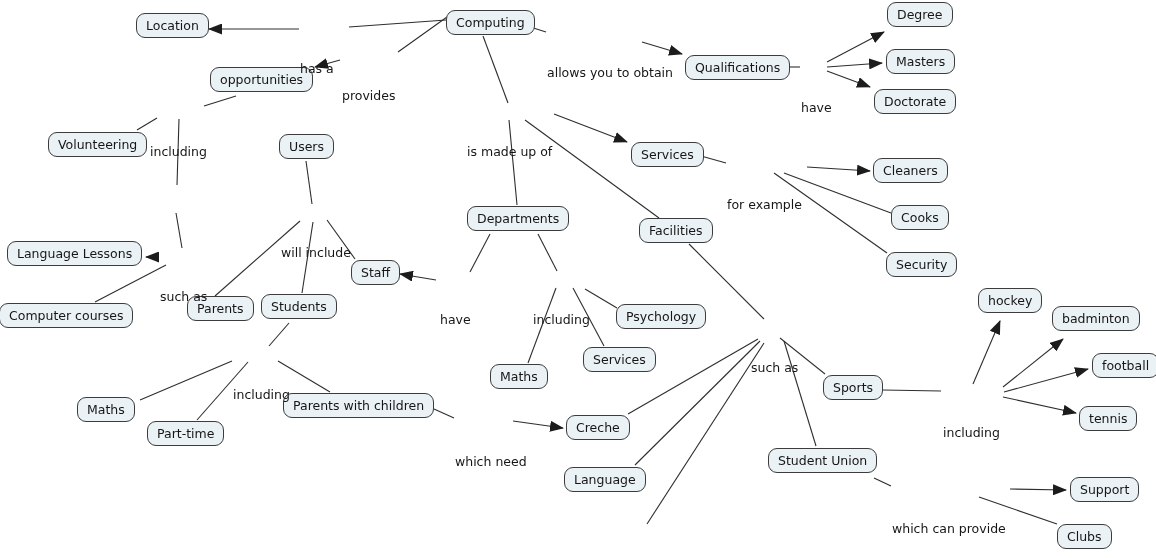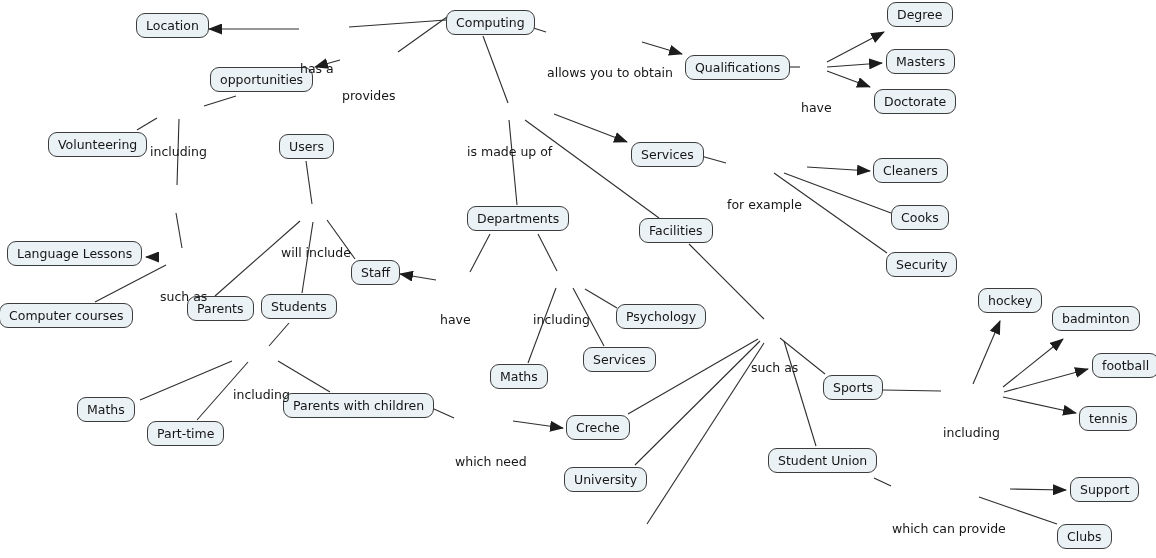--- a/index.html
+++ b/index.html
@@ -112,7 +112,7 @@
   <div class="node" style="left:147px;top:421px">Part-time</div>
   <div class="node" style="left:283px;top:393px">Parents with children</div>
   <div class="node" style="left:566px;top:415px">Creche</div>
-  <div class="node" style="left:564px;top:467px">University</div>
+  <div class="node" style="left:564px;top:467px">Language</div>
   <div class="node" style="left:639px;top:218px">Facilities</div>
   <div class="node" style="left:631px;top:142px">Services</div>
   <div class="node" style="left:873px;top:158px">Cleaners</div>

